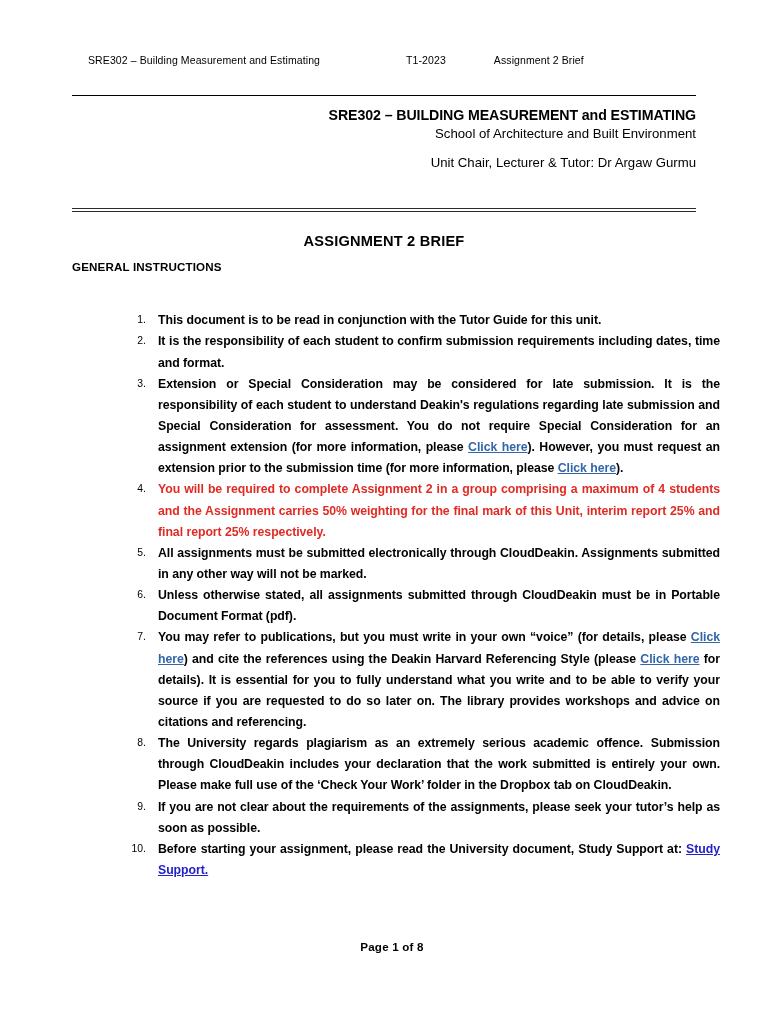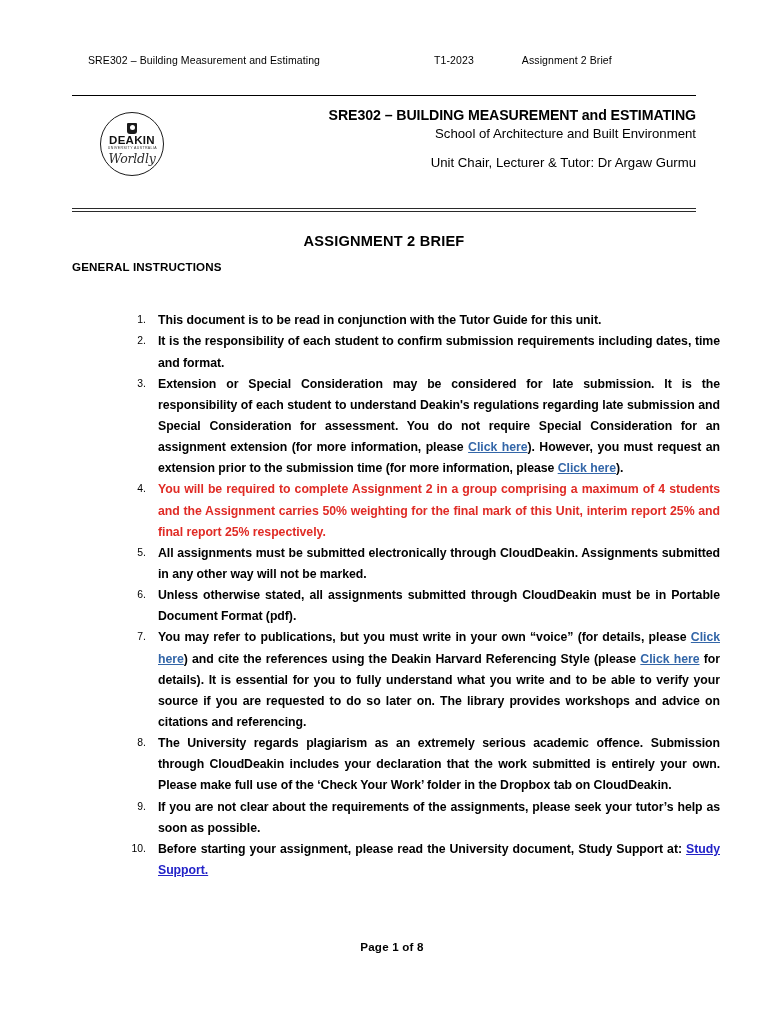--- a/index.html
+++ b/index.html
@@ -37,7 +37,7 @@
     white-space: nowrap;
   }
   .rh-left { flex: 0 0 auto; }
-  .rh-mid  { margin-left: 114px; }
+  .rh-mid  { margin-left: 86px; }
   .rh-right{ margin-left: 48px; }
 
   .rule-top {

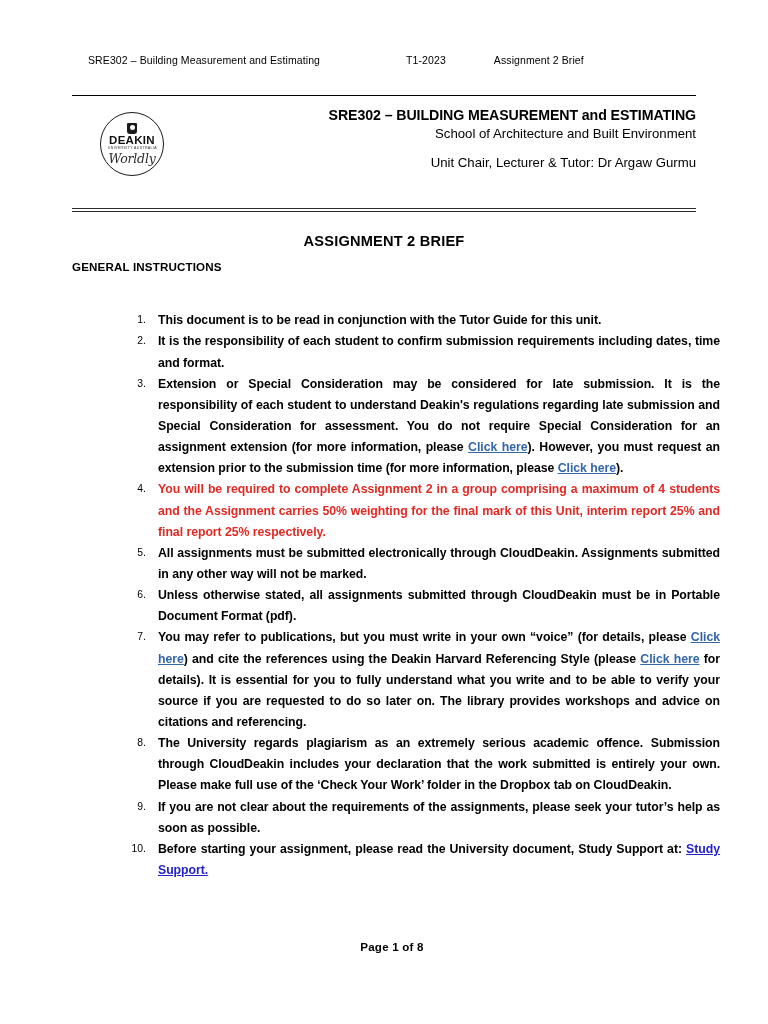--- a/index.html
+++ b/index.html
@@ -241,14 +241,6 @@
 
   <div class="title-band">
 
-    <div class="logo-wrap">
-      <div class="logo-circle">
-        <div class="logo-crest"></div>
-        <div class="logo-deakin">DEAKIN</div>
-        <div class="logo-sub">UNIVERSITY AUSTRALIA</div>
-        <div class="logo-worldly">Worldly</div>
-      </div>
-    </div>
 
     <div class="title-text">
       <div class="t-line1">SRE302 – BUILDING MEASUREMENT and ESTIMATING</div>

